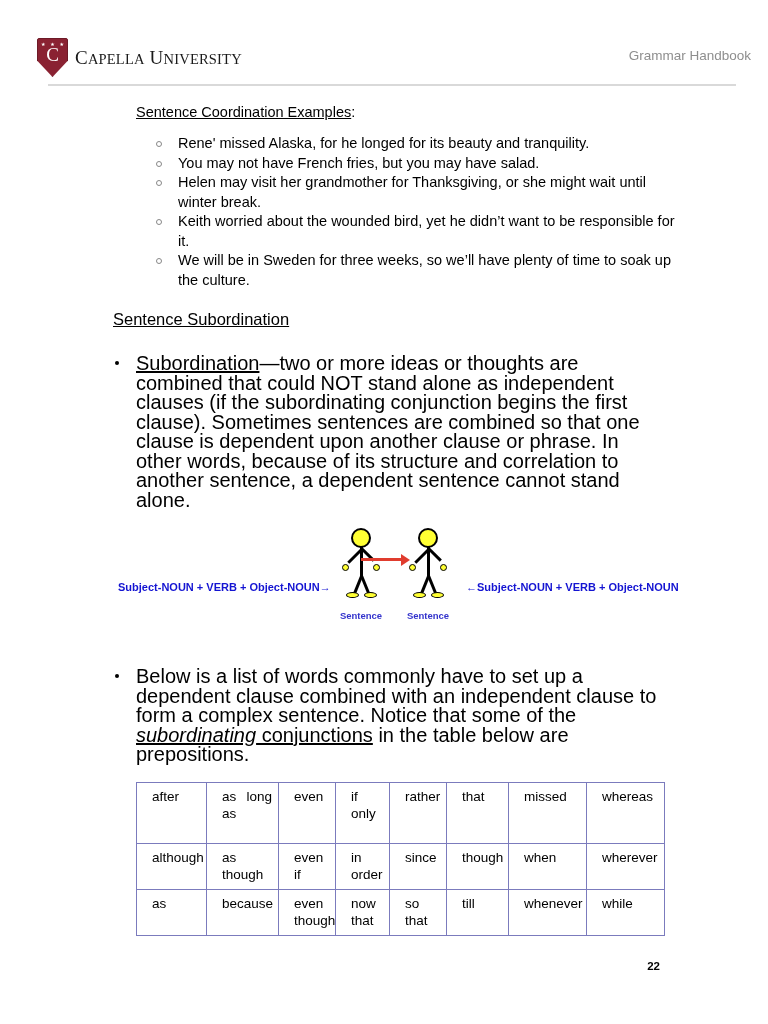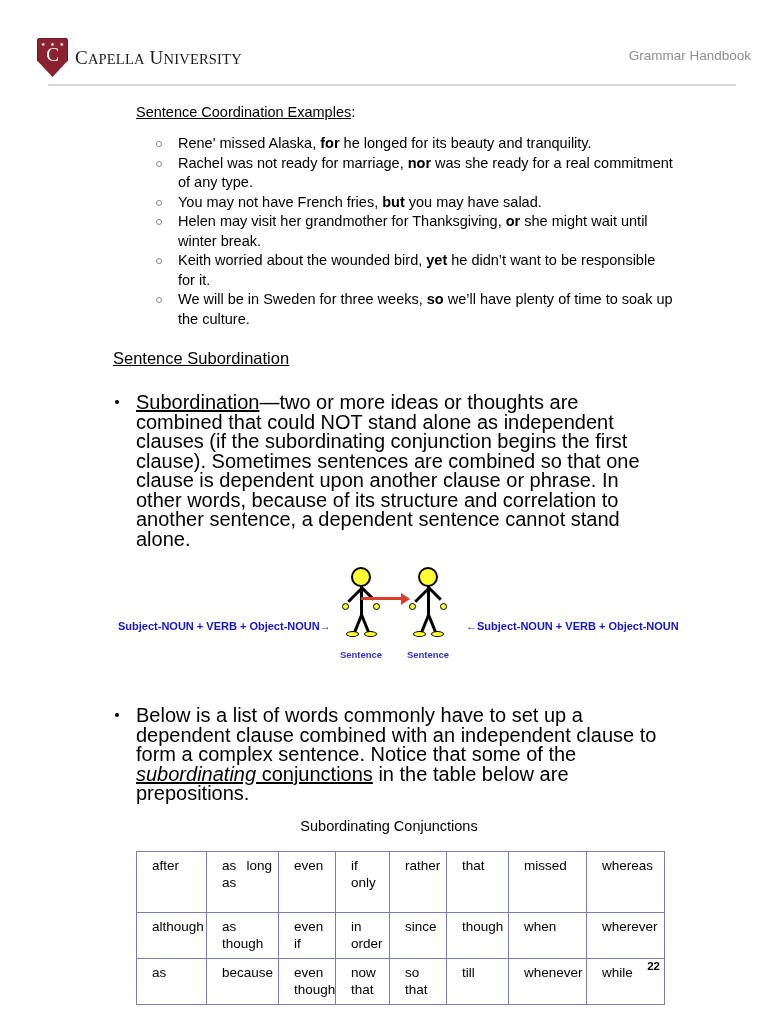--- a/index.html
+++ b/index.html
@@ -172,7 +172,7 @@
   }
   .u { text-decoration: underline; }
   .i { font-style: italic; }
-  .b { font-weight: bold; }
+  .b { font-weight: normal; }
 
   
   .diagram {

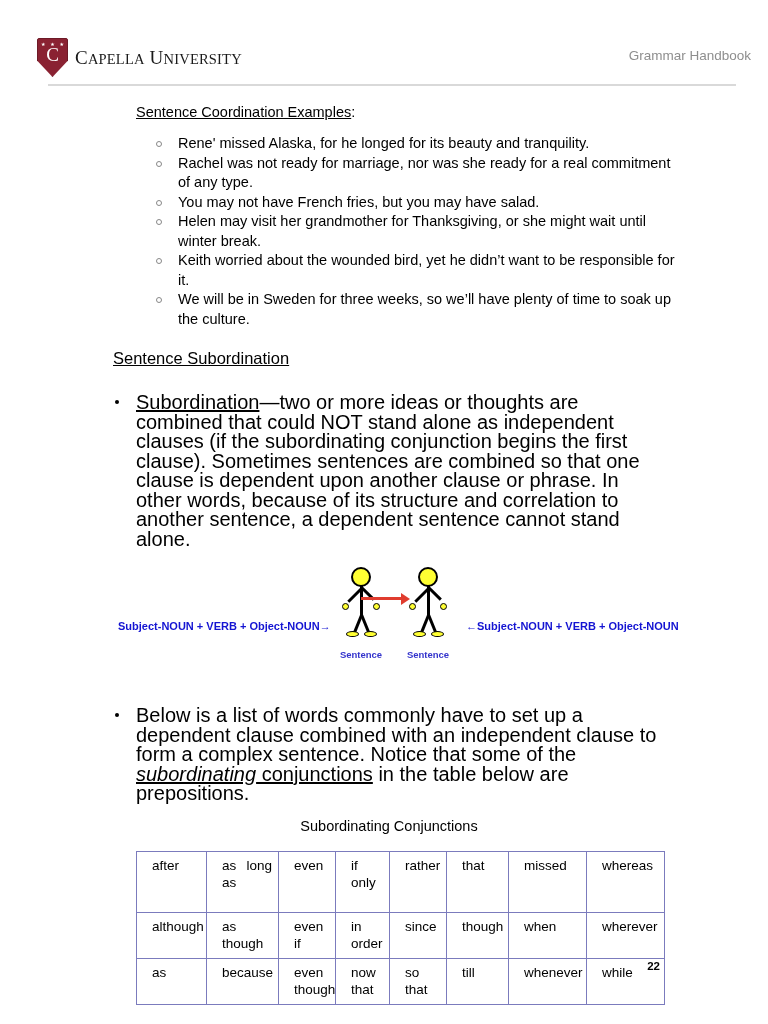--- a/index.html
+++ b/index.html
@@ -326,7 +326,6 @@
 
   <ul class="circle-list">
     <li><span>Rene' missed Alaska, </span><span class="b">for</span><span> he longed for its beauty and tranquility.</span></li>
-    <li><span>Rachel was not ready for marriage, </span><span class="b">nor</span><span> was she ready for a real commitment of any type.</span></li>
     <li><span>You may not have French fries, </span><span class="b">but</span><span> you may have salad.</span></li>
     <li><span>Helen may visit her grandmother for Thanksgiving, </span><span class="b">or</span><span> she might wait until winter break.</span></li>
     <li><span>Keith worried about the wounded bird, </span><span class="b">yet</span><span> he didn’t want to be responsible for it.</span></li>

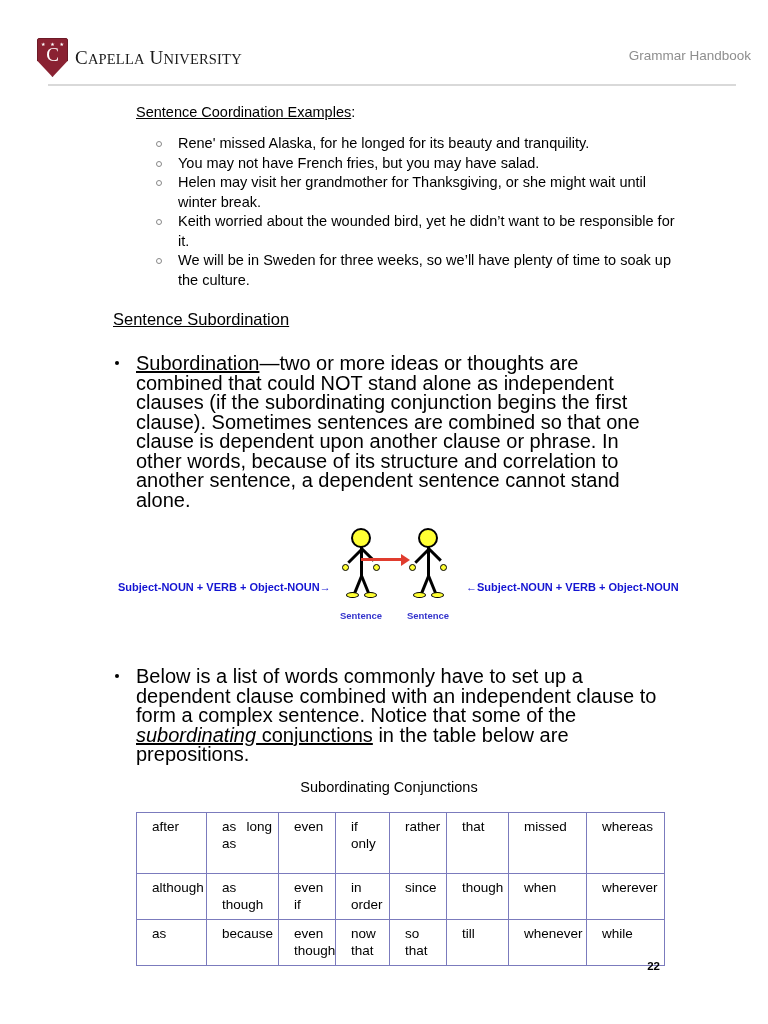--- a/index.html
+++ b/index.html
@@ -379,7 +379,6 @@
     <li><span>Below is a list of words commonly have to set up a dependent clause combined with an independent clause to form a complex sentence.  Notice that some of the </span><span class="i u">subordinating</span><span class="u"> conjunctions</span><span> in the table below are prepositions.</span></li>
   </ul>
 
-  <div class="table-caption">Subordinating Conjunctions</div>
 
   <table class="conj">
     <tbody>

